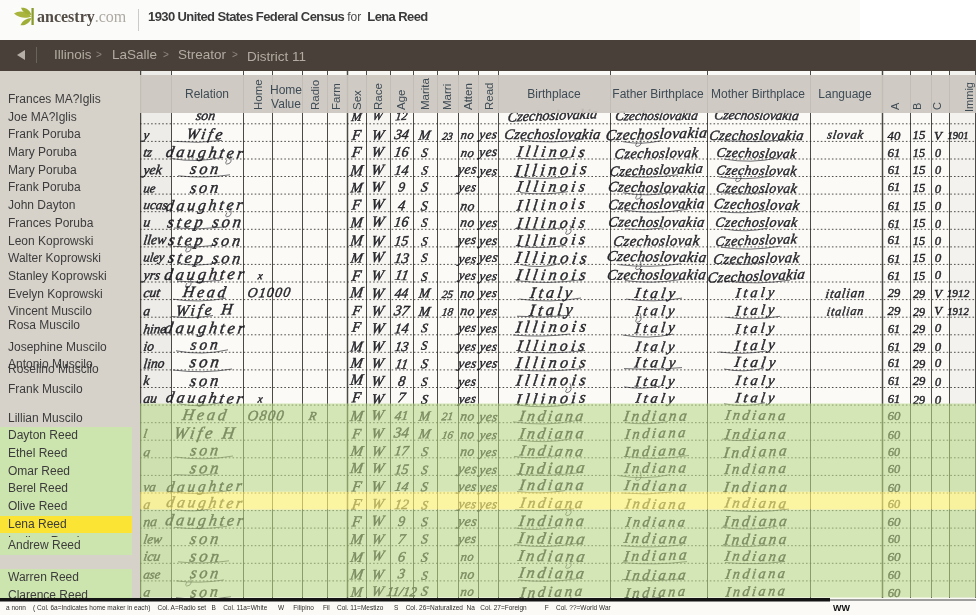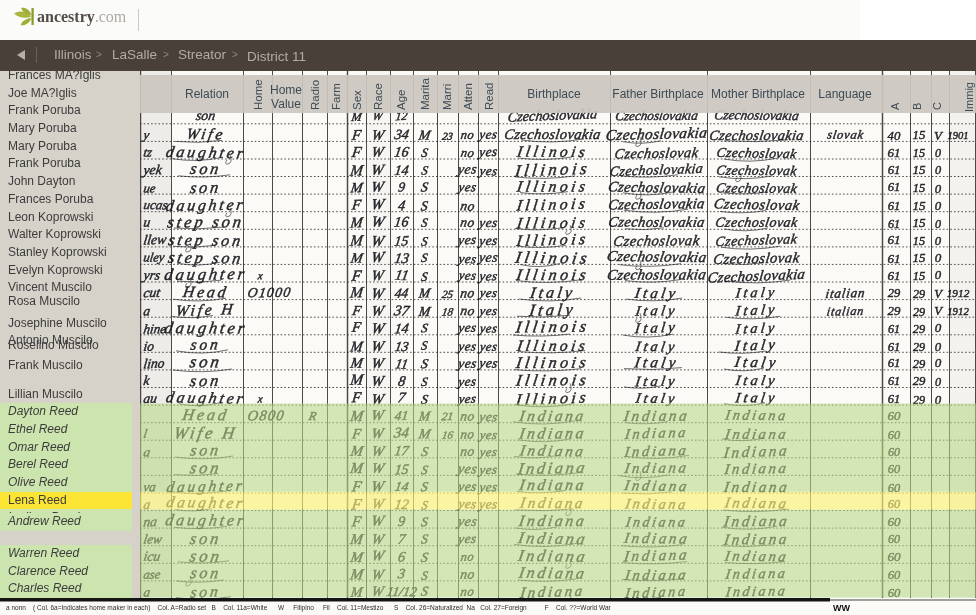--- a/index.html
+++ b/index.html
@@ -611,6 +611,7 @@
     </svg>
     <span style="position:absolute;left:37px;top:8px;font-family:'Liberation Serif',serif;font-weight:bold;font-size:16px;color:#524c44">ancestry<span style="color:#aeaaa2;font-weight:normal">.com</span></span>
     <div style="position:absolute;left:138px;top:9px;width:1px;height:22px;background:#cbcbc9"></div>
+    <span style="position:absolute;left:148px;top:9px;font-size:13px;font-weight:bold;color:#3a3a3a;letter-spacing:-0.6px">1930 United States Federal Census <span style="font-weight:normal;font-size:12px;color:#4a4a4a;letter-spacing:0">for</span>&nbsp; Lena Reed</span>
   </div>
   <div id="crumbs">
     <div style="position:absolute;left:17px;top:10px;width:0;height:0;border-top:5.5px solid transparent;border-bottom:5.5px solid transparent;border-right:8px solid #b5afa7"></div>

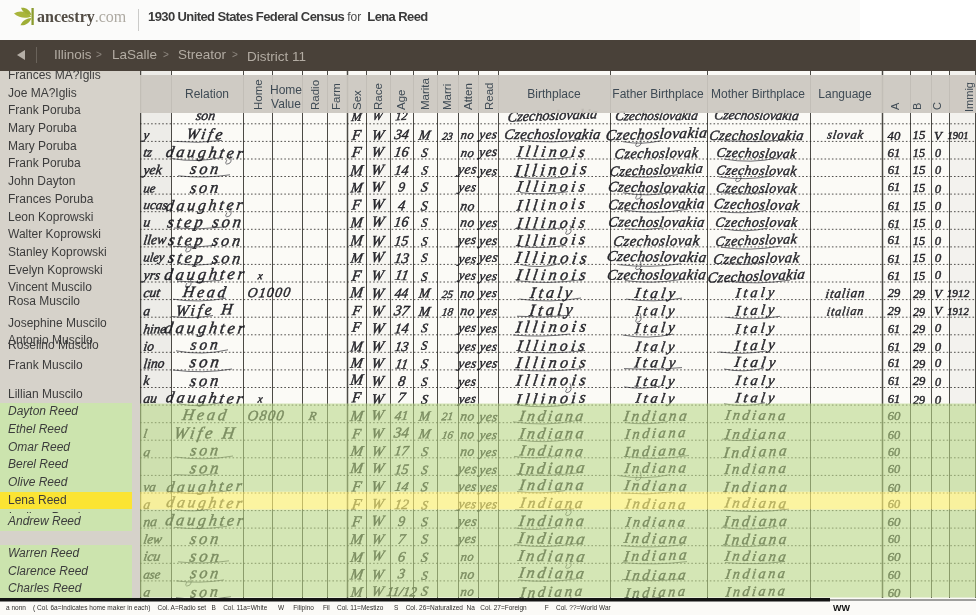--- a/index.html
+++ b/index.html
@@ -11,7 +11,7 @@
   #sidebar { position:absolute; left:0; top:0; width:140px; height:527px;
      background:#d6d2ca; overflow:hidden; }
   #sidebar div { position:absolute; left:8px; height:17.7px; width:132px; line-height:17.7px;
-     font-size:12px; color:#3c3c3c; white-space:nowrap; }
+     font-size:12px; color:#3c3c3c; white-space:nowrap;margin-top:24px; }
   #sidebar div.g { left:0; padding-left:8px; background:#cce4ae;font-style:italic; }
   #sidebar div.y { left:0; padding-left:8px; background:#fbe433; }
   .bc { color:#b3aca3; font-size:13.5px; }

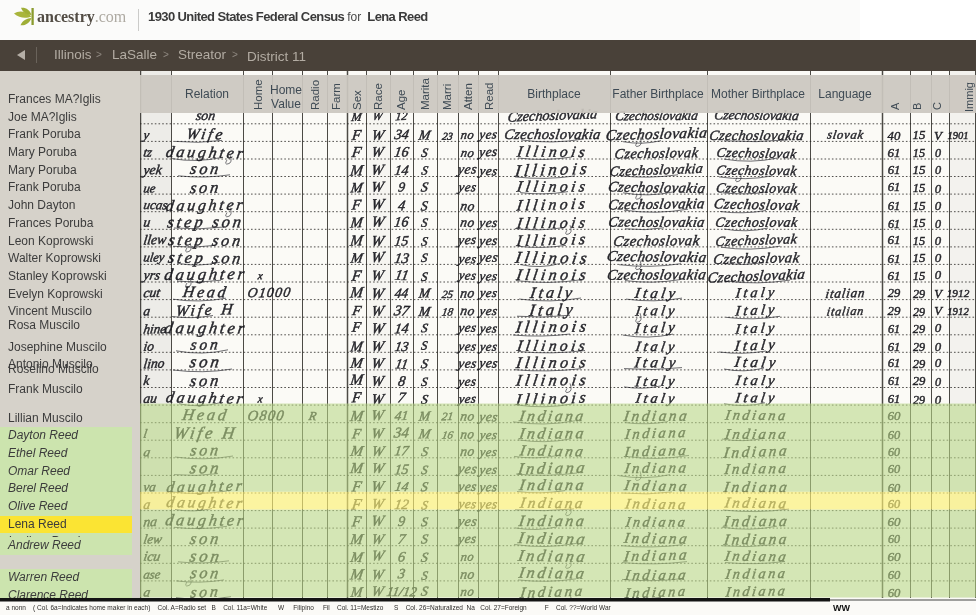--- a/index.html
+++ b/index.html
@@ -12,7 +12,7 @@
      background:#d6d2ca; overflow:hidden; }
   #sidebar div { position:absolute; left:8px; height:17.7px; width:132px; line-height:17.7px;
      font-size:12px; color:#3c3c3c; white-space:nowrap;margin-top:24px; }
-  #sidebar div.g { left:0; padding-left:8px; background:#cce4ae;font-style:italic; }
+  #sidebar div.g { left:0; padding-left:8px; background:#cce4ae; }
   #sidebar div.y { left:0; padding-left:8px; background:#fbe433; }
   .bc { color:#b3aca3; font-size:13.5px; }
   .sep { color:#8f8880; font-size:10px; }

